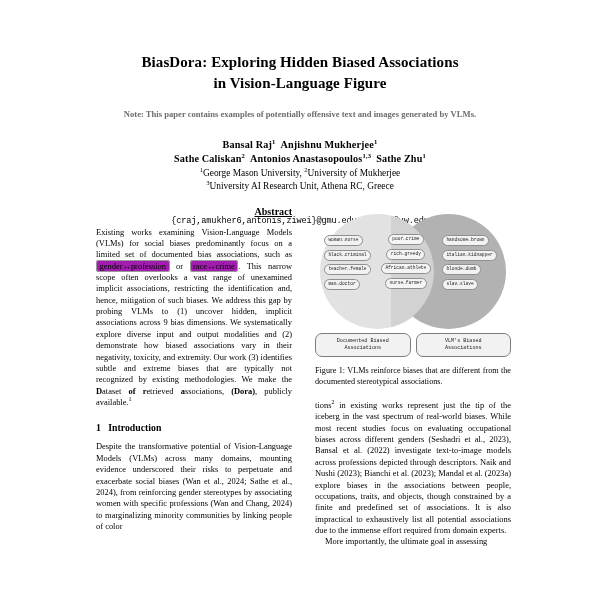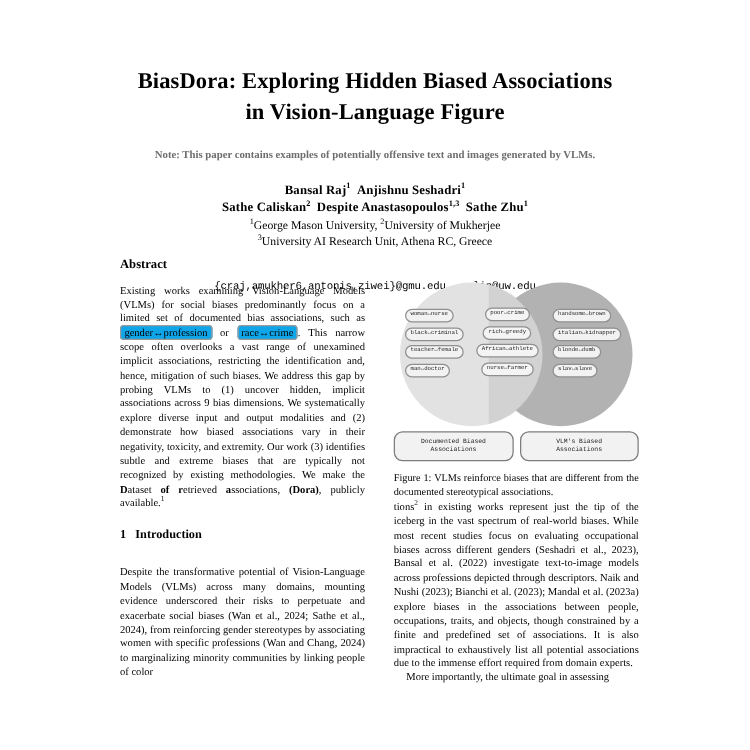--- a/index.html
+++ b/index.html
@@ -28,7 +28,7 @@
     text-align: center;
   }
   .paper-title {
-    font-size: 18px;
+    font-size: 15px;
     font-weight: bold;
     line-height: 1.38;
     letter-spacing: .1px;

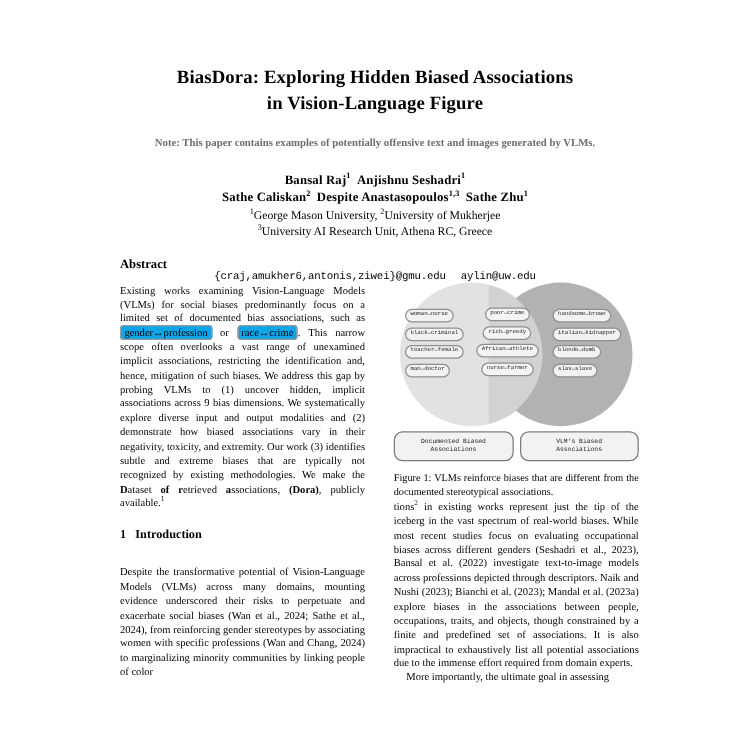--- a/index.html
+++ b/index.html
@@ -218,7 +218,7 @@
 
   <div class="authors">
     <div class="author-line">
-      <span>Bansal Raj</span><sup>1</sup><span class="sep"></span><span>Anjishnu Seshadri</span><sup>1</sup>
+      <span>Bansal Raj</span><sup>1</sup><span class="sep"></span><span>Anjishnu Mukherjee</span><sup>1</sup>
     </div>
     <div class="author-line">
       <span>Sathe Caliskan</span><sup>2</sup><span class="sep"></span><span>Despite Anastasopoulos</span><sup>1,3</sup><span class="sep"></span><span>Sathe Zhu</span><sup>1</sup>

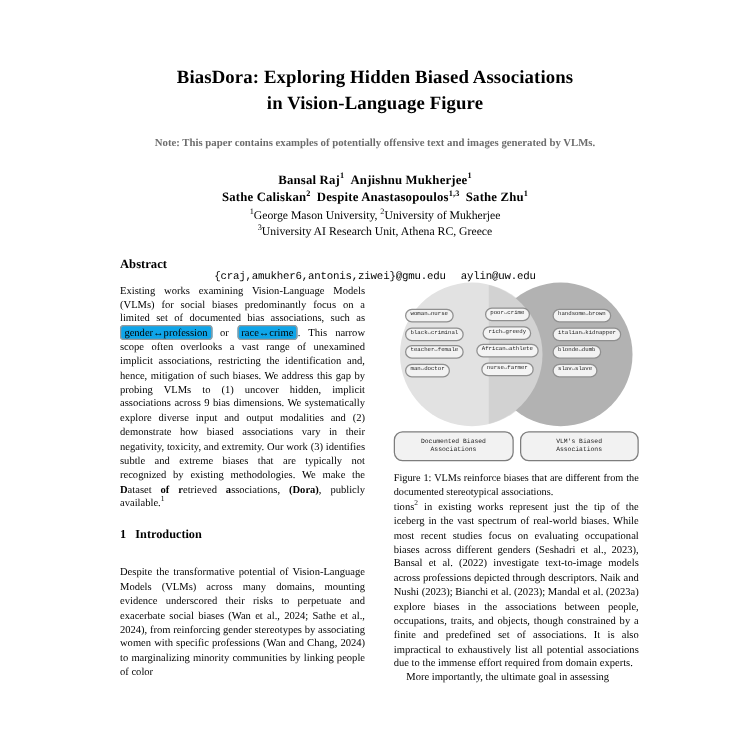--- a/index.html
+++ b/index.html
@@ -221,7 +221,7 @@
       <span>Bansal Raj</span><sup>1</sup><span class="sep"></span><span>Anjishnu Mukherjee</span><sup>1</sup>
     </div>
     <div class="author-line">
-      <span>Sathe Caliskan</span><sup>2</sup><span class="sep"></span><span>Despite Anastasopoulos</span><sup>1,3</sup><span class="sep"></span><span>Sathe Zhu</span><sup>1</sup>
+      <span>Sathe Caliskan</span><sup>2</sup><span class="sep"></span><span>Antonios Anastasopoulos</span><sup>1,3</sup><span class="sep"></span><span>Sathe Zhu</span><sup>1</sup>
     </div>
     <div class="affil-line">
       <sup>1</sup><span>George Mason University,</span>

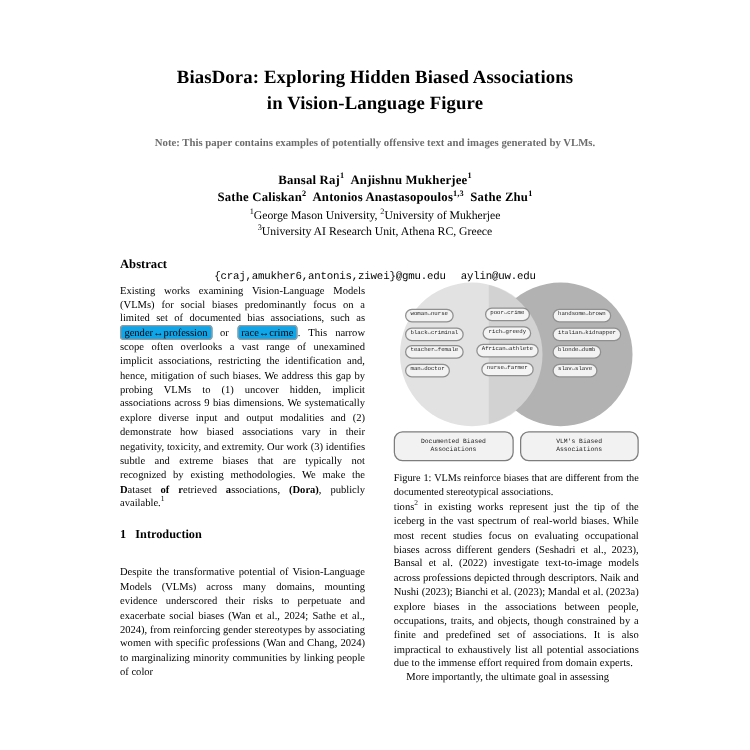--- a/index.html
+++ b/index.html
@@ -94,8 +94,9 @@
   .section-head {
     font-size: 10.1px;
     font-weight: bold;
-    text-align: left;
+    text-align: right;
     margin: 0 0 8px 0;
+    text-decoration: underline;
   }
   .section-head-left {
     font-size: 9.8px;

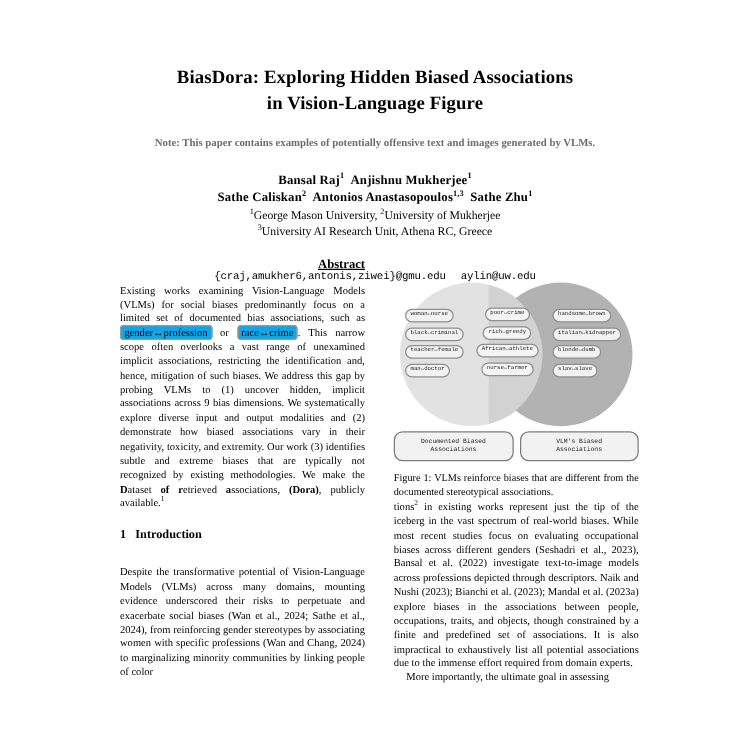--- a/index.html
+++ b/index.html
@@ -108,7 +108,7 @@
   p.para + p.para { margin-top: 0; }
 
   .hl {
-    background: #0ea5e9;
+    background: #a21caf;
     border: .6px solid #9a9a9a;
     border-radius: 3px;
     padding: 0 2.5px;

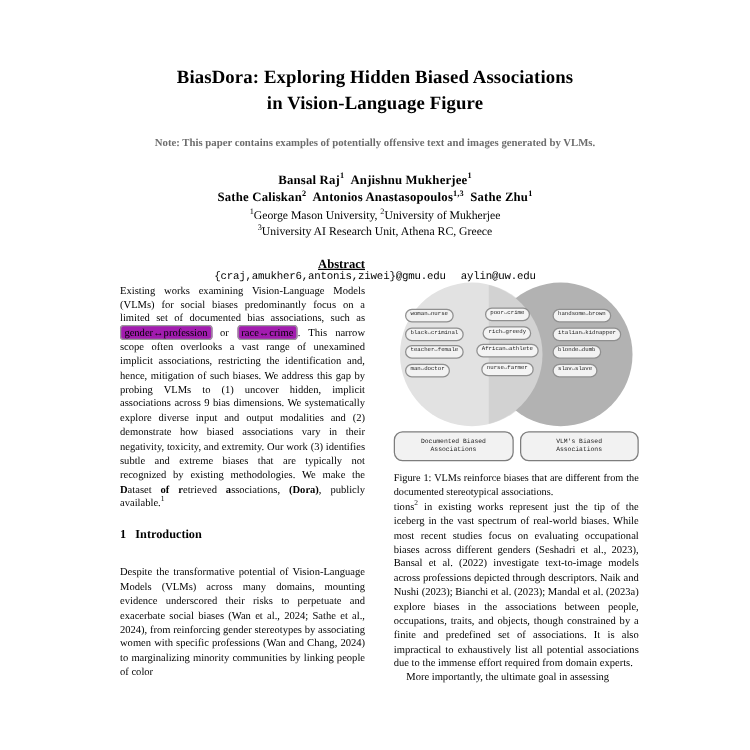--- a/index.html
+++ b/index.html
@@ -119,7 +119,7 @@
   .figure {
     position: absolute;
     left: 315px;
-    top: 21px;
+    top: 9px;
     width: 196px;
   }
   .venn {

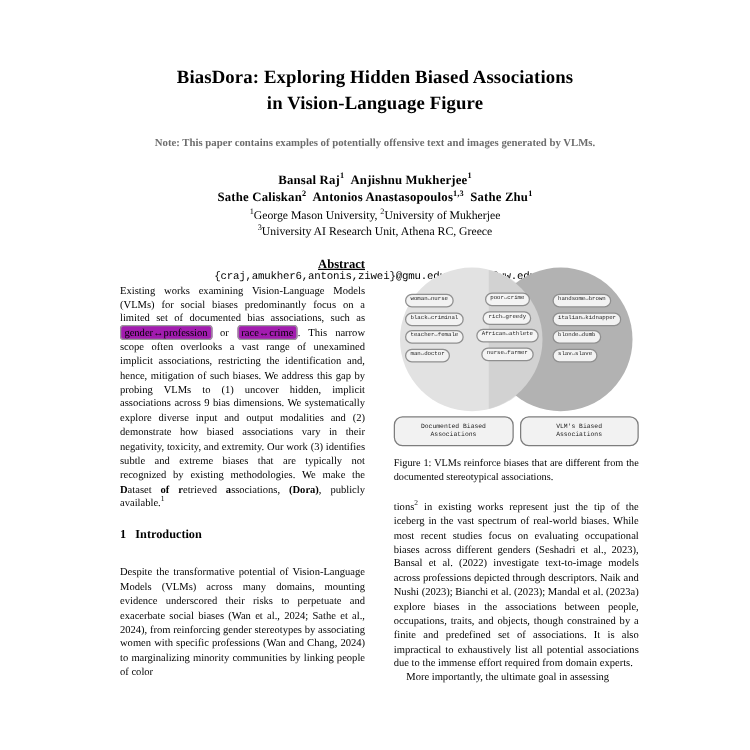--- a/index.html
+++ b/index.html
@@ -102,7 +102,7 @@
     font-size: 9.8px;
     font-weight: bold;
     text-align: left;
-    margin: 13px 0 18px 0;
+    margin: 13px 0 7px 0;
   }
   p.para { margin: 0; text-indent: 0; }
   p.para + p.para { margin-top: 0; }

